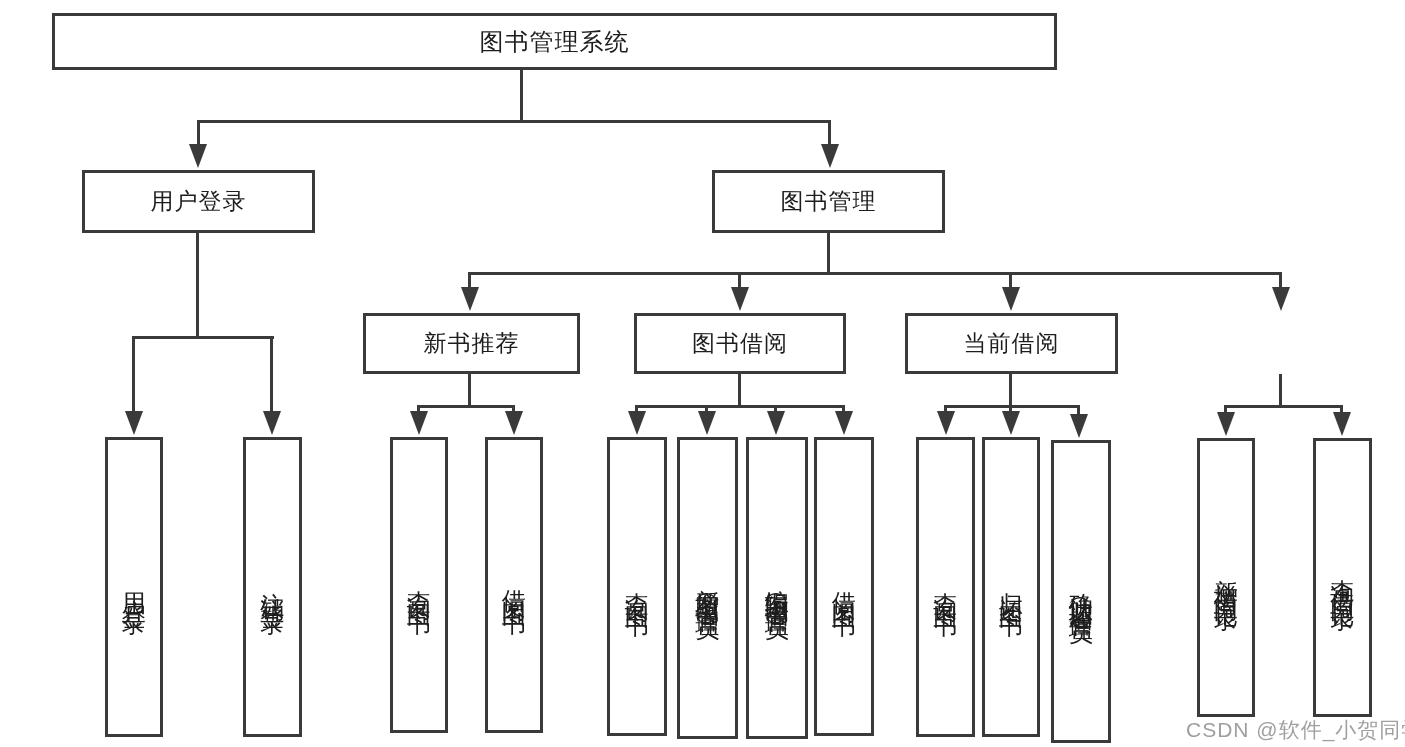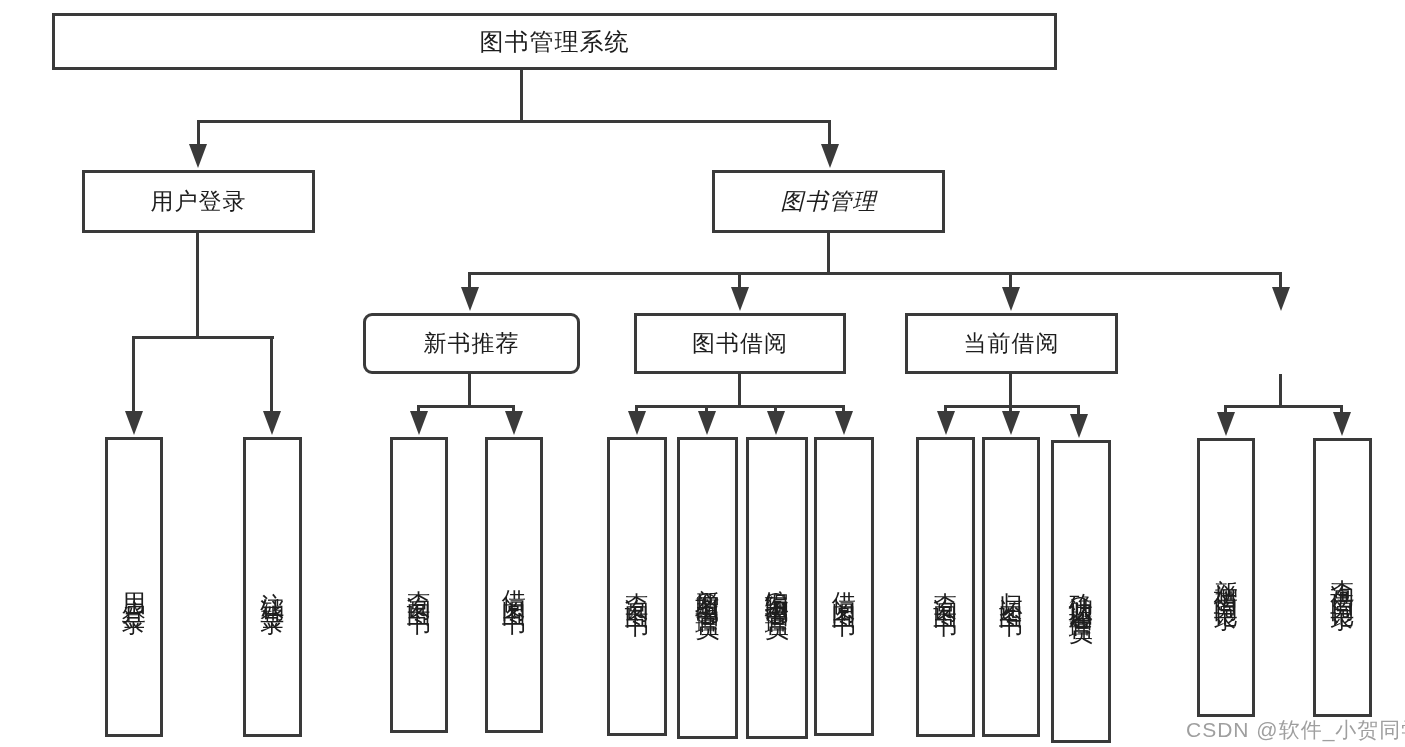--- a/index.html
+++ b/index.html
@@ -76,7 +76,7 @@
   <div class="box" style="left:82px; top:170px; width:233px; height:63px;">
     <span class="hlabel">用户登录</span>
   </div>
-  <div class="box" style="left:712px; top:170px; width:233px; height:63px;font-style:italic;">
+  <div class="box" style="left:712px; top:170px; width:233px; height:63px;">
     <span class="hlabel">图书管理</span>
   </div>
 

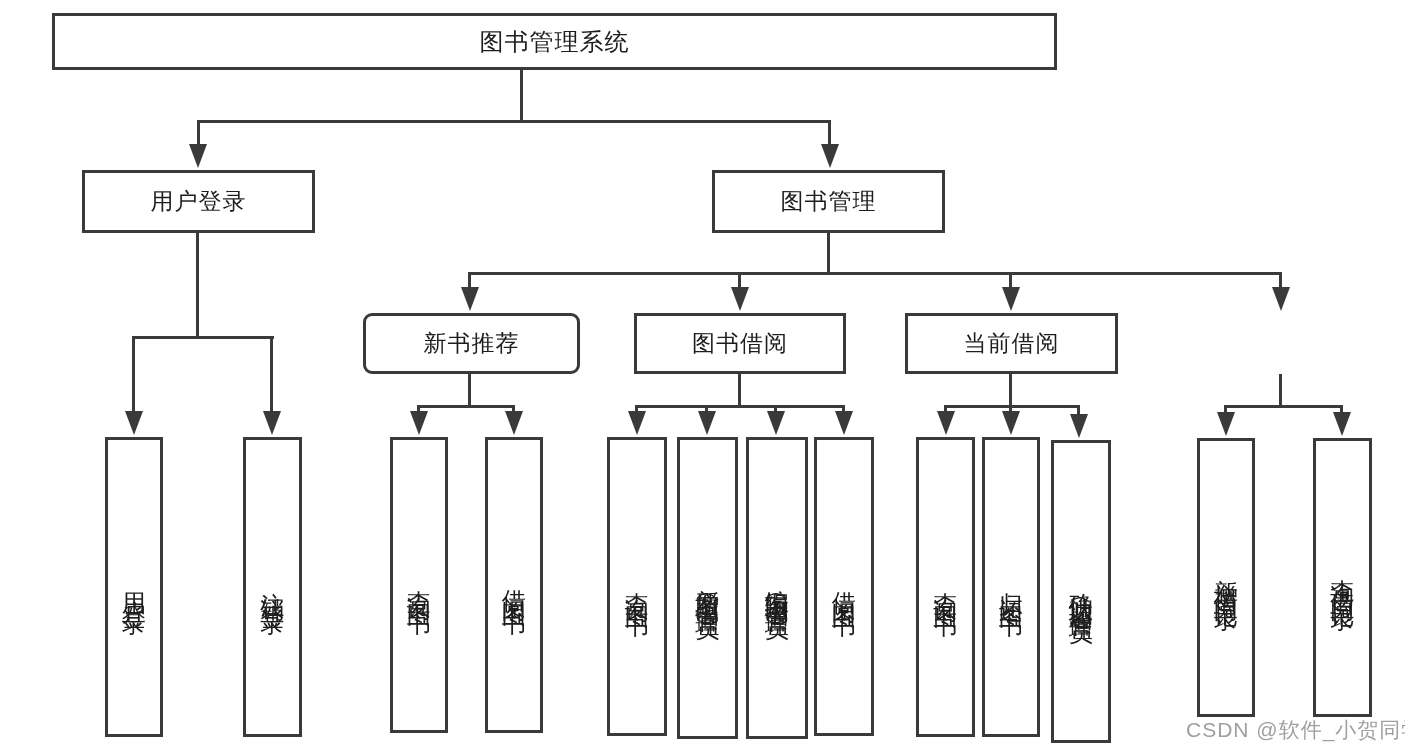--- a/index.html
+++ b/index.html
@@ -98,7 +98,7 @@
   <div class="vline" style="left:1279px; top:272px; height:15px;"></div>
   <div class="ahead" style="left:1272px; top:287px;"></div>
 
-  <div class="box" style="left:363px; top:313px; width:217px; height:61px;border-radius:9px;">
+  <div class="box" style="left:363px; top:313px; width:217px; height:61px;">
     <span class="hlabel">新书推荐</span>
   </div>
   <div class="box" style="left:905px; top:313px; width:213px; height:61px;">

